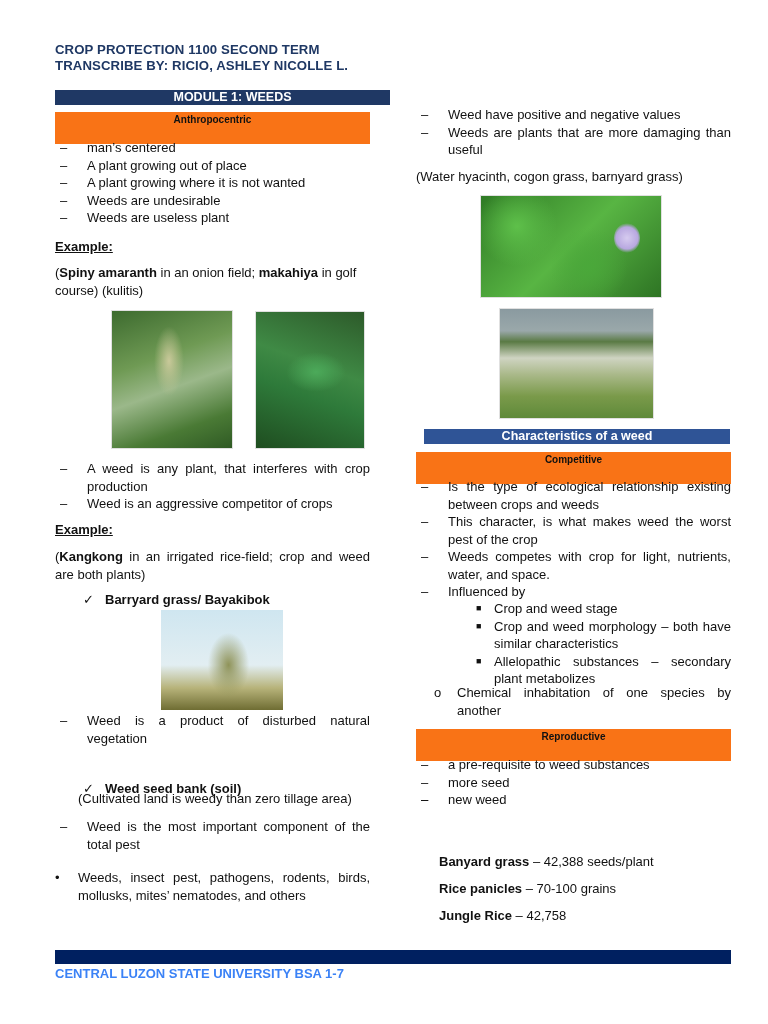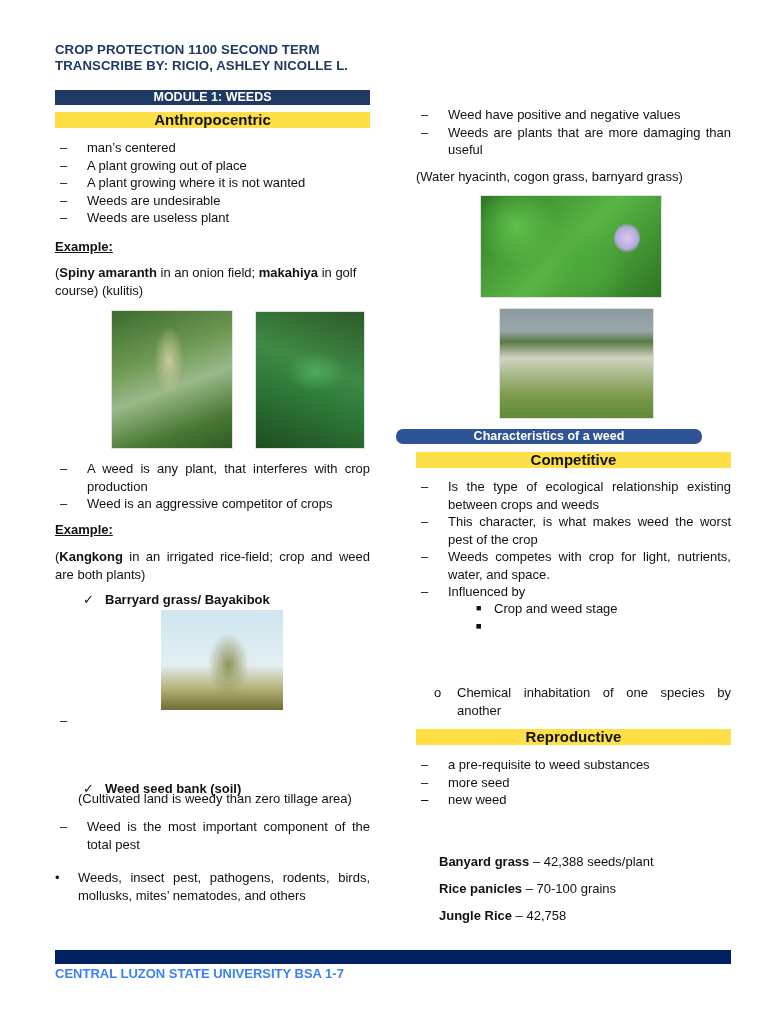--- a/index.html
+++ b/index.html
@@ -35,7 +35,7 @@
   <div>TRANSCRIBE BY: RICIO, ASHLEY NICOLLE L.</div>
 </div>
 
-<div class="bar-dark abs" style="left:55px; top:90px; width:315px;">MODULE 1: WEEDS</div>
+<div class="bar-dark abs" style="left:55px; top:90px; width:315px;padding-left:20px;">MODULE 1: WEEDS</div>
 <div class="bar-light abs" style="left:55px; top:112px; width:315px;">Anthropocentric</div>
 
 <ul class="dash abs" style="left:55px; top:139px; width:315px;">

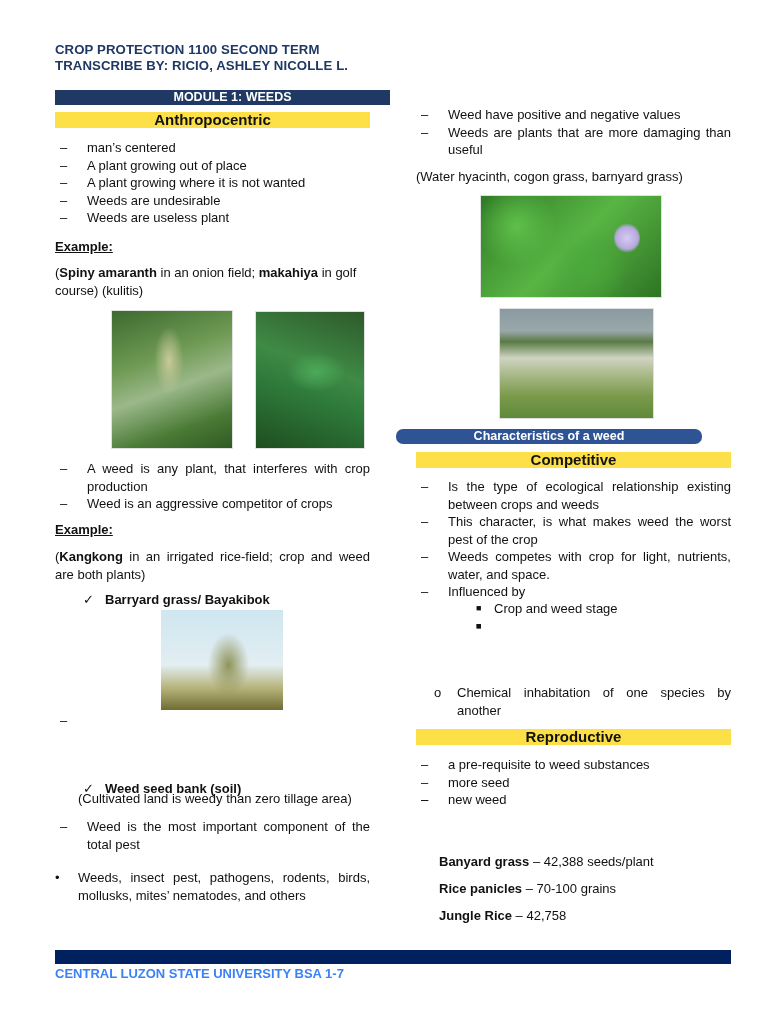--- a/index.html
+++ b/index.html
@@ -11,8 +11,8 @@
               height: 15px; line-height: 15px; font-size: 12.5px; }
   .bar-mid { background: #2f5496; color: #fff; font-weight: bold; text-align: center;
              height: 15px; line-height: 15px; font-size: 12.5px; }
-  .bar-light { background: #fde047; color: #111; font-weight: bold; text-align: center;
-               height: 16px; line-height: 16px; font-size: 15px; }
+  .bar-light { background: #f97316; color: #111; font-weight: bold; text-align: center;
+               height: 32px; line-height: 16px; font-size: 10px; }
   .abs { position: absolute; }
   ul.dash { list-style: none; margin: 0; padding: 0; }
   ul.dash li { position: relative; padding-left: 32px; line-height: 17.5px; text-align: justify; }

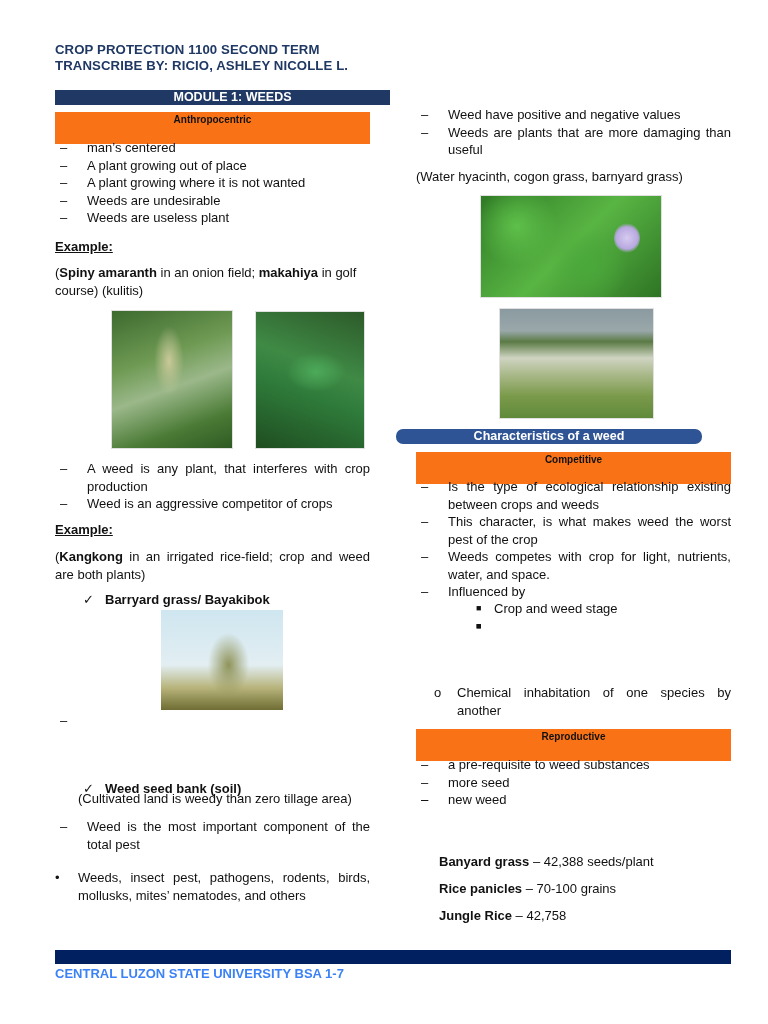--- a/index.html
+++ b/index.html
@@ -99,7 +99,7 @@
 
 <div class="img" style="left:499px; top:308px; width:153px; height:109px; background:linear-gradient(180deg,#8a9aa0 0%,#9aa8aa 20%,#5a7a44 30%,#cfd4c2 45%,#aab98a 60%,#7a9a4a 80%,#5f8a3a 100%);"></div>
 
-<div class="bar-mid abs" style="left:396px; top:429px; width:306px;border-radius:7px;">Characteristics of a weed</div>
+<div class="bar-mid abs" style="left:424px; top:429px; width:306px;">Characteristics of a weed</div>
 <div class="bar-light abs" style="left:416px; top:452px; width:315px;">Competitive</div>
 
 <ul class="dash abs" style="left:416px; top:478px; width:315px;">

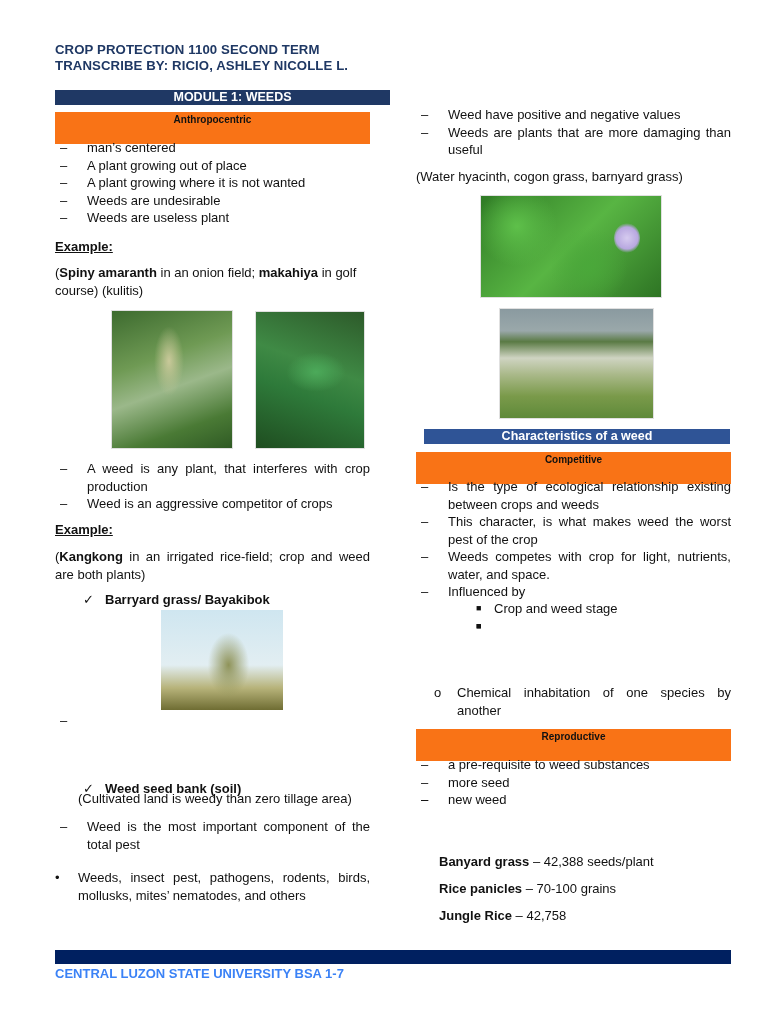--- a/index.html
+++ b/index.html
@@ -111,7 +111,7 @@
 
 <ul class="dash sq abs" style="left:416px; top:600px; width:315px;">
   <li><span class="mk">■</span><span>Crop and weed stage</span></li>
-  <li><span class="mk">■</span></li>
+  <li><span class="mk">■</span><span>Crop and weed morphology – both have similar characteristics</span></li>
   <li><span class="mk">■</span></li>
 </ul>
 

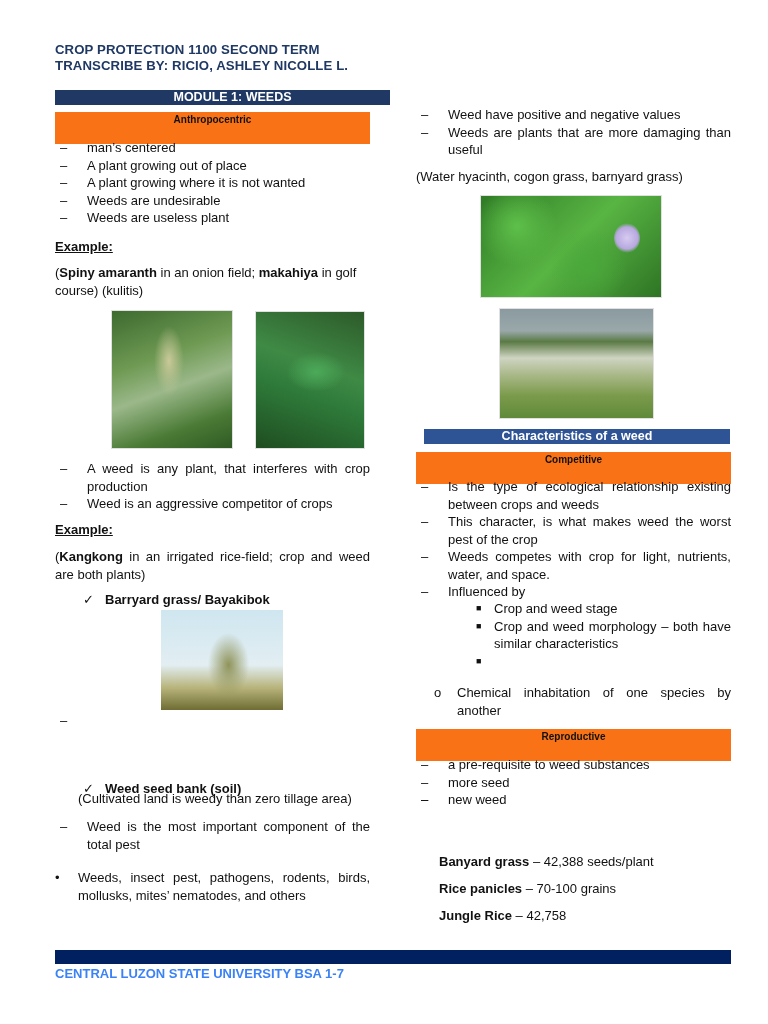--- a/index.html
+++ b/index.html
@@ -112,7 +112,7 @@
 <ul class="dash sq abs" style="left:416px; top:600px; width:315px;">
   <li><span class="mk">■</span><span>Crop and weed stage</span></li>
   <li><span class="mk">■</span><span>Crop and weed morphology – both have similar characteristics</span></li>
-  <li><span class="mk">■</span></li>
+  <li><span class="mk">■</span><span>Allelopathic substances – secondary plant metabolizes</span></li>
 </ul>
 
 <div class="abs" style="left:416px; top:684px; width:315px; line-height:17.5px; padding-left:41px; box-sizing:border-box; text-align:justify;">

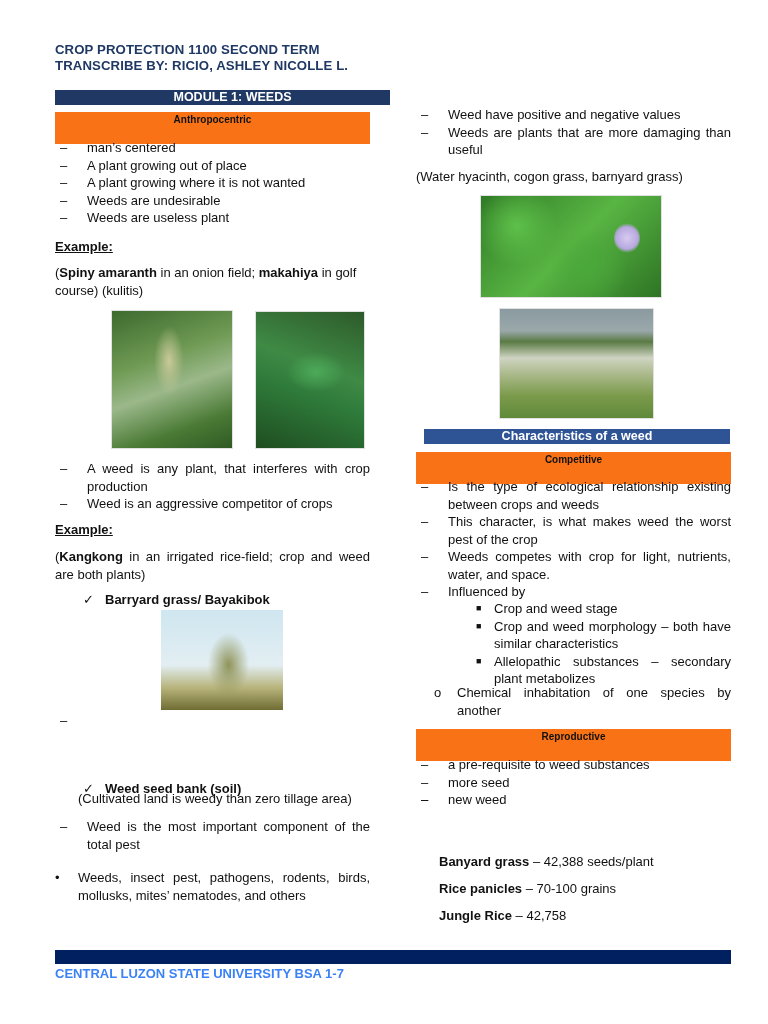--- a/index.html
+++ b/index.html
@@ -71,7 +71,7 @@
 </div>
 
 <ul class="dash abs" style="left:55px; top:712px; width:315px;">
-  <li style="text-align:justify; text-align-last:justify;"><span class="mk">–</span></li>
+  <li style="text-align:justify; text-align-last:justify;"><span class="mk">–</span><span>Weed is a product of disturbed natural vegetation</span></li>
 </ul>
 
 <div class="chk abs" style="left:55px; top:763px; width:315px;"><span class="mk">✓</span><span>Weed seed bank (soil)</span></div>

